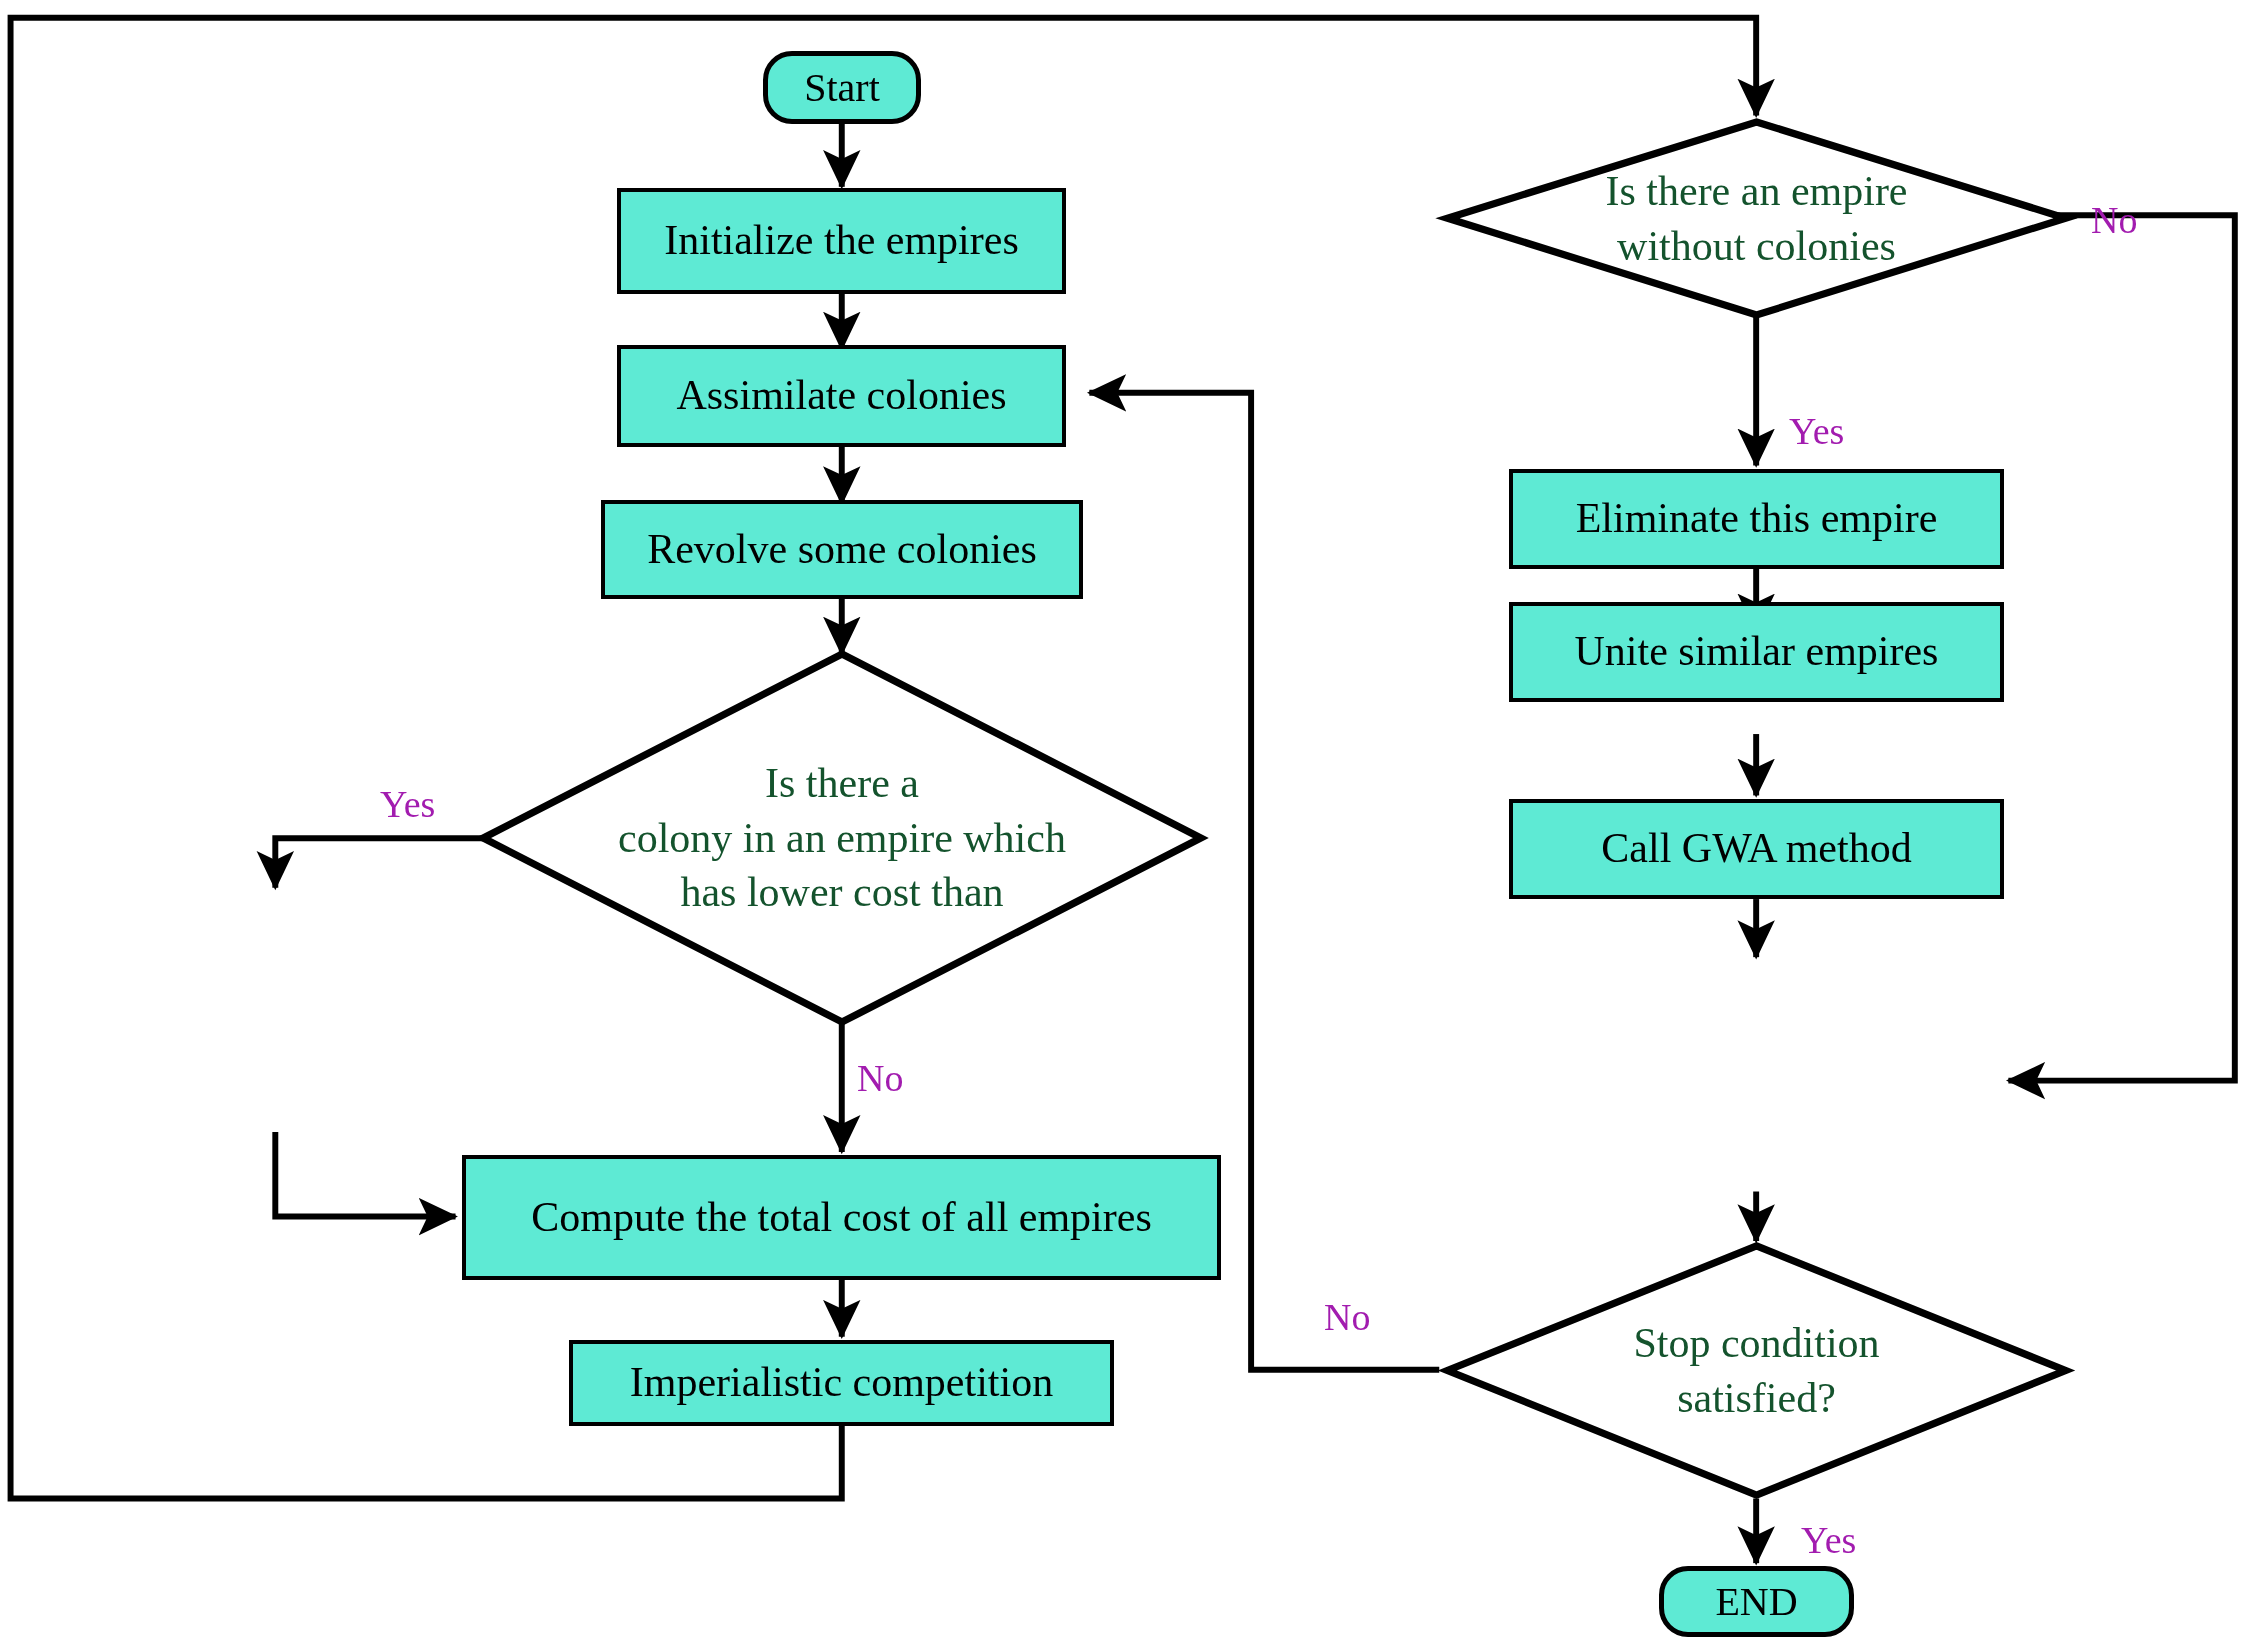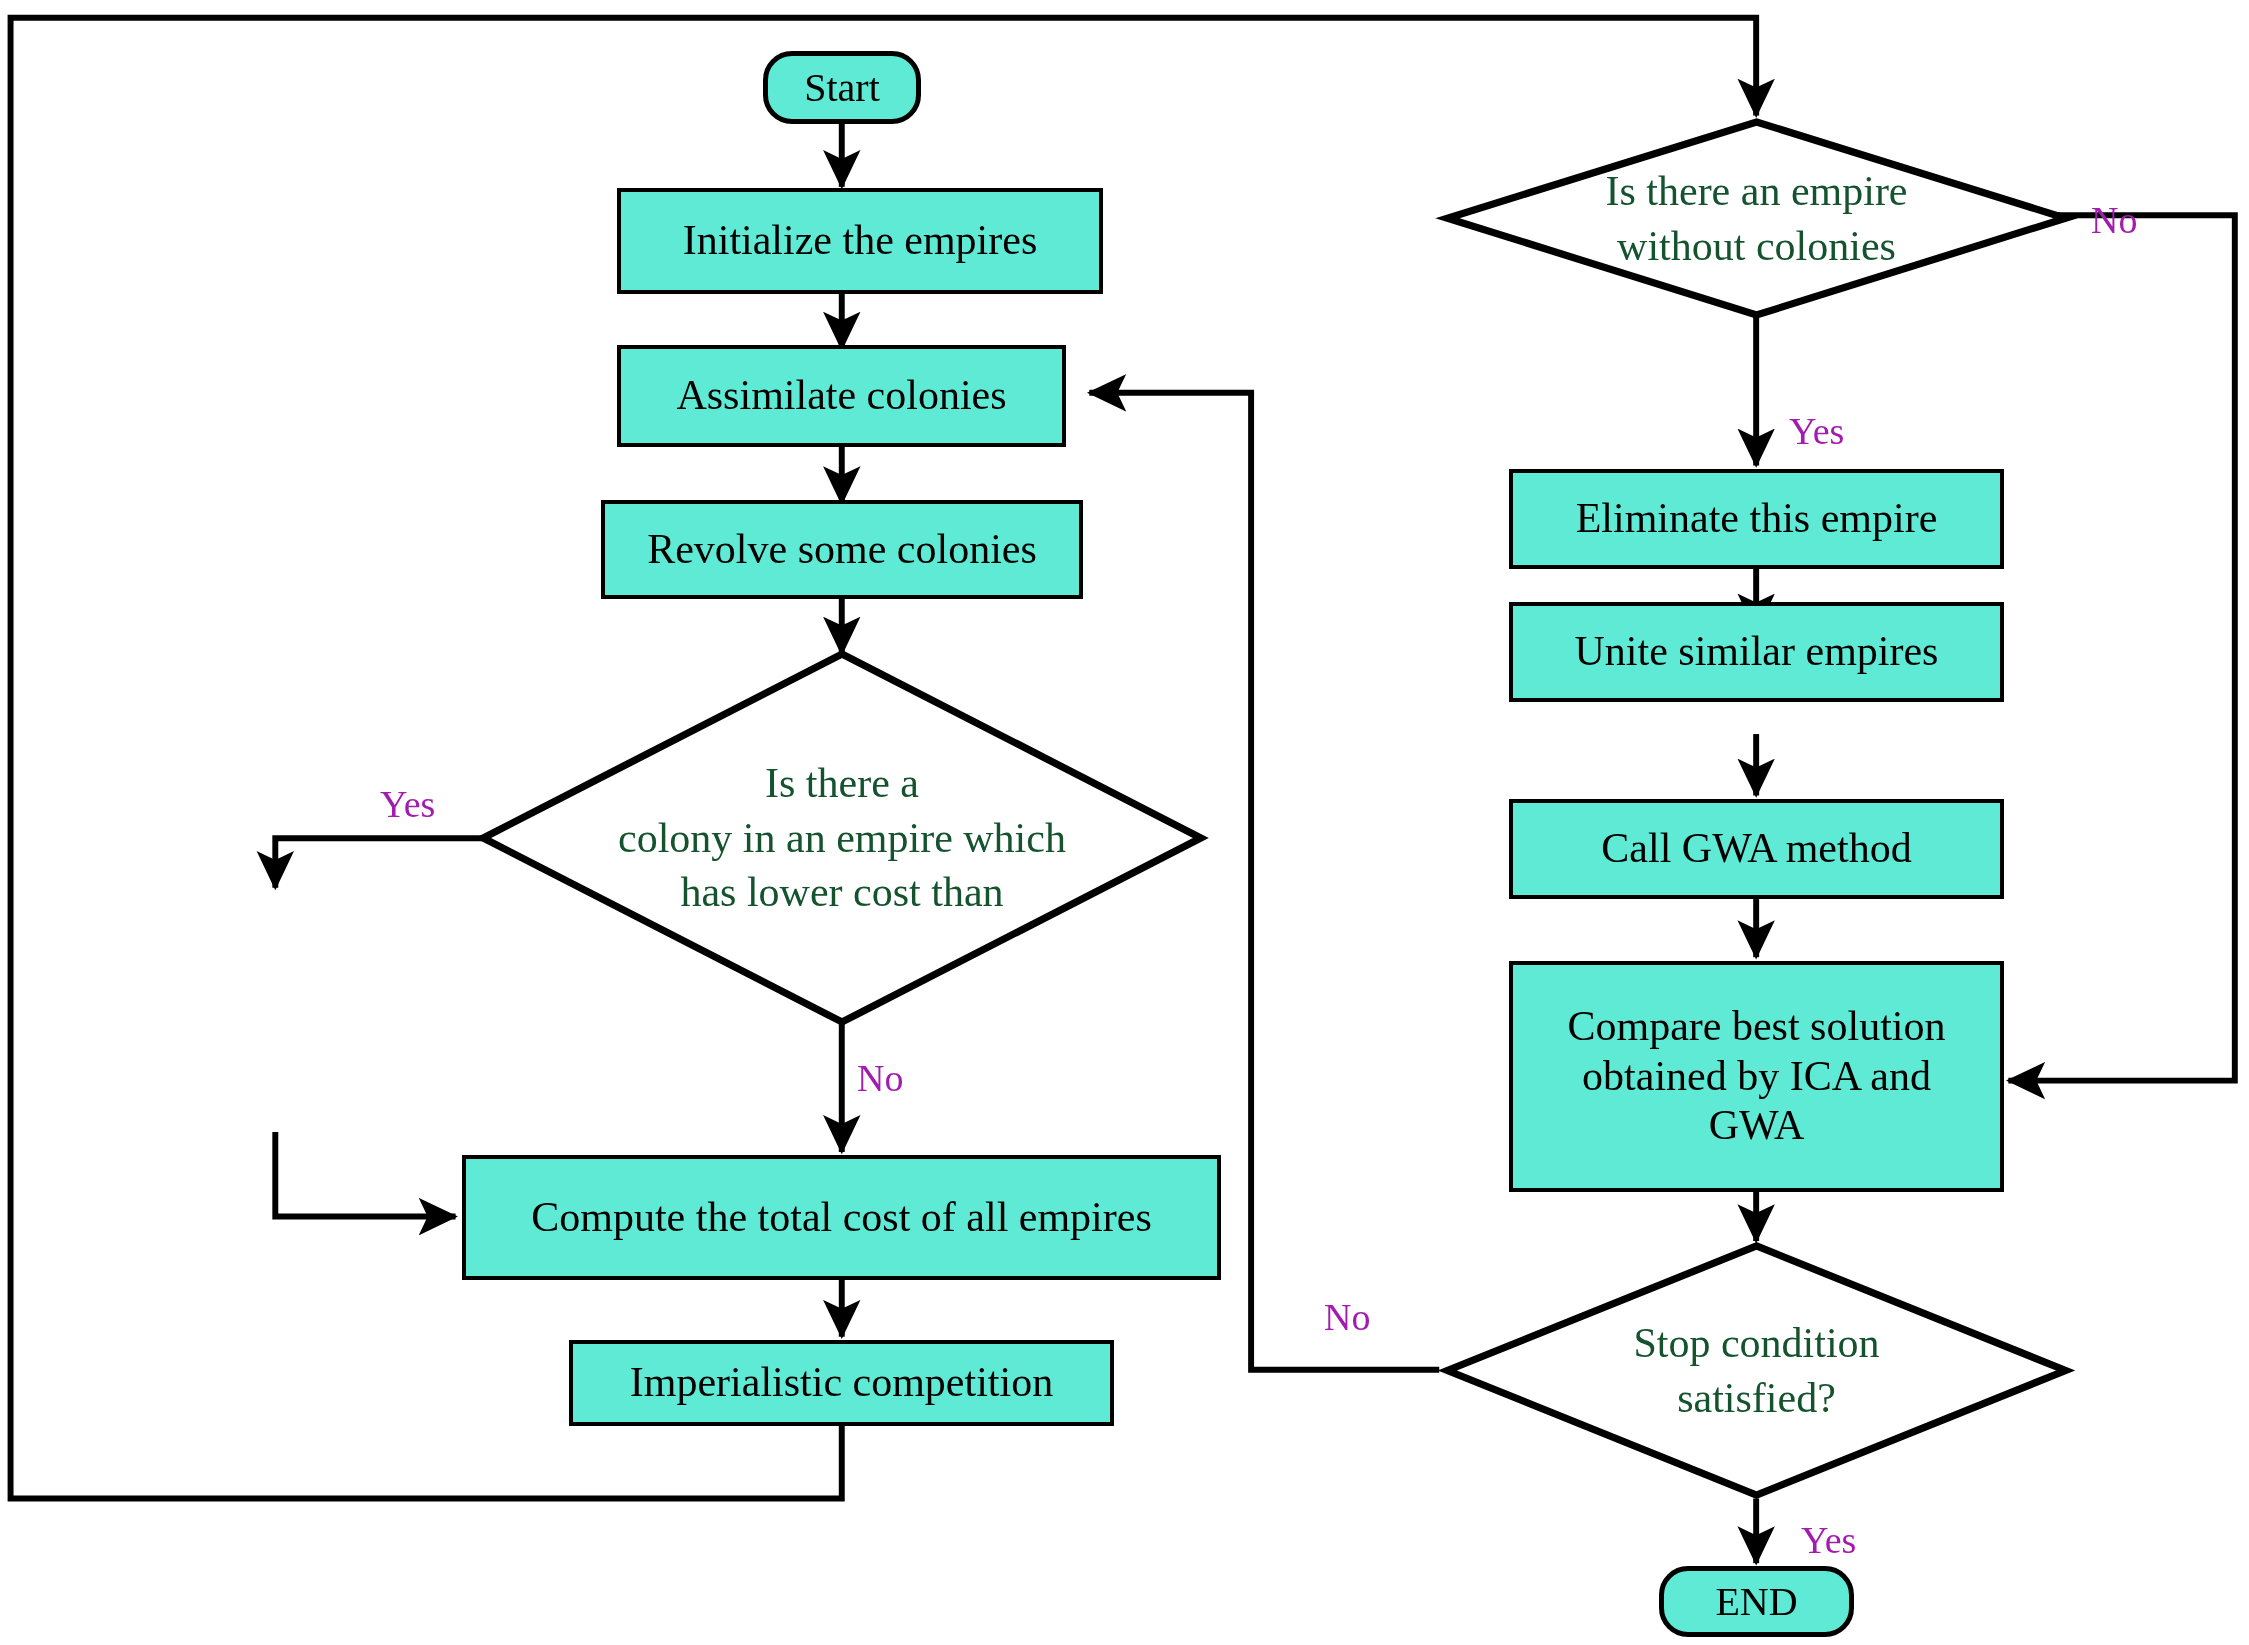--- a/index.html
+++ b/index.html
@@ -104,7 +104,7 @@
     <span>Start</span>
   </div>
 
-  <div class="node proc" style="left:617px;top:188px;width:486px;height:106px;">
+  <div class="node proc" style="left:617px;top:188px;width:449px;height:106px;">
     <span>Initialize the empires</span>
   </div>
 

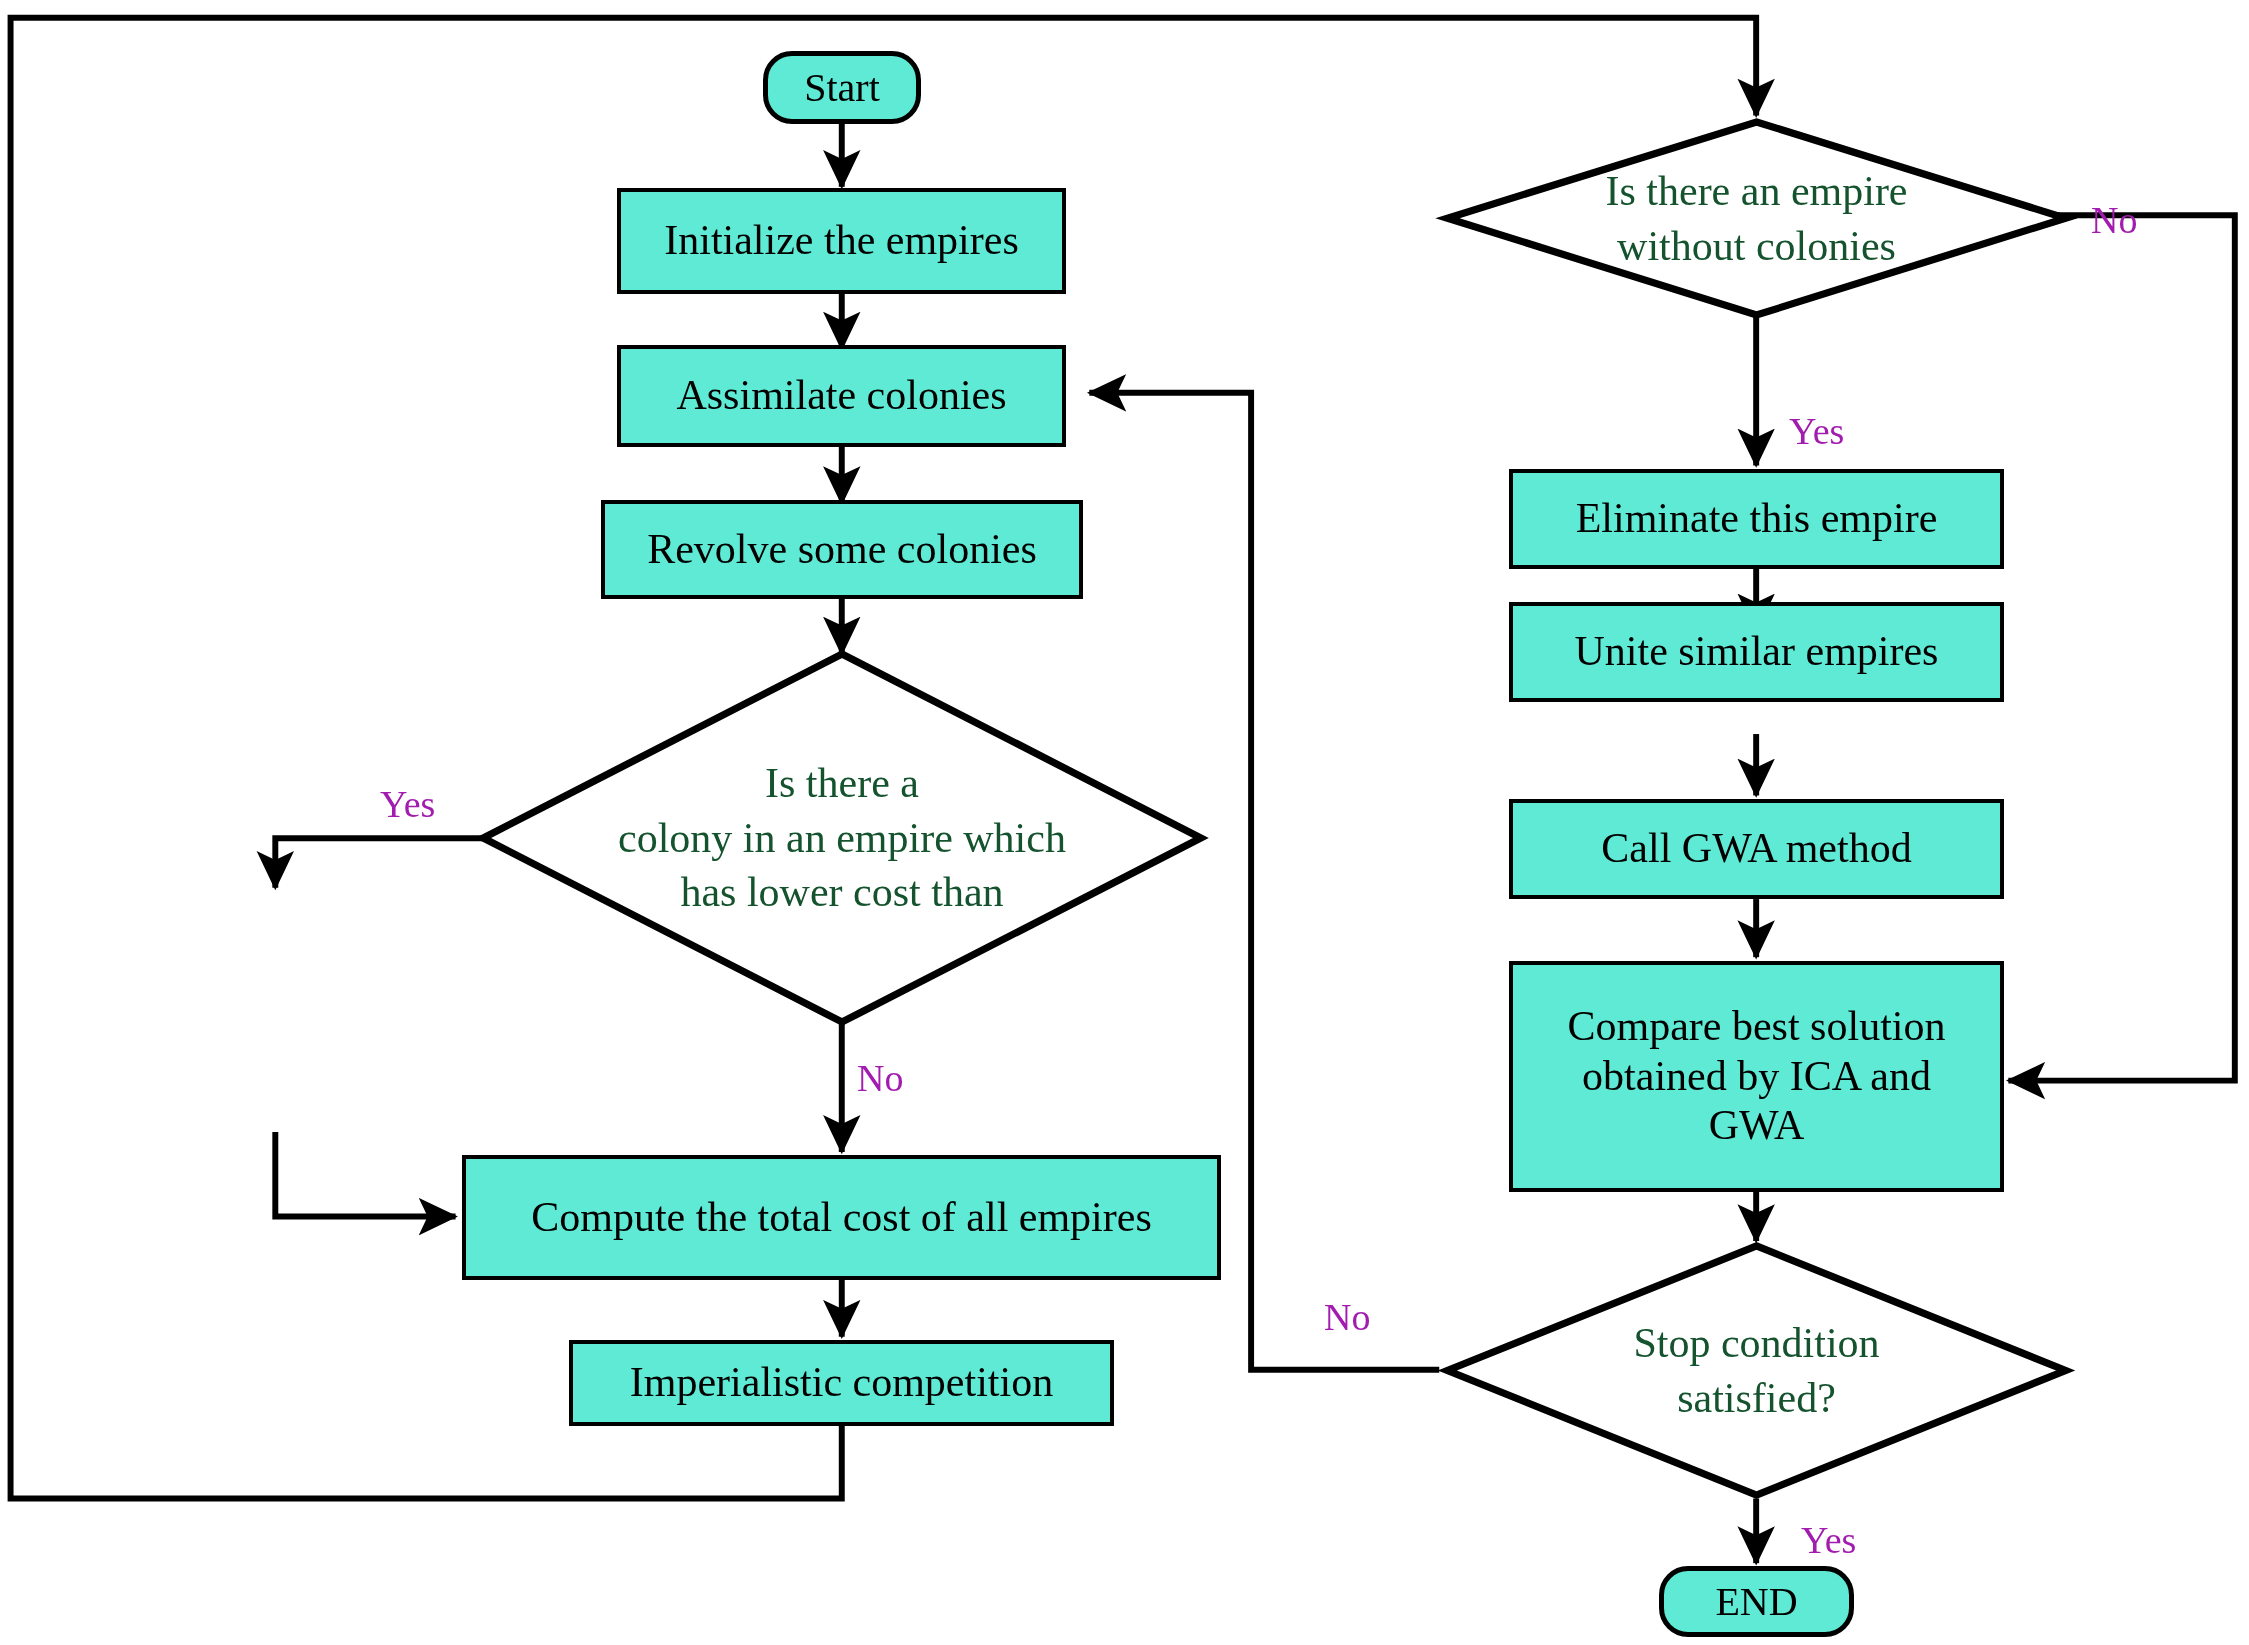--- a/index.html
+++ b/index.html
@@ -162,13 +162,6 @@
     <span>Call GWA method</span>
   </div>
 
-  <div class="node proc" style="left:1509px;top:961px;width:495px;height:231px;">
-    <div>
-      <div>Compare best solution</div>
-      <div>obtained by ICA and</div>
-      <div>GWA</div>
-    </div>
-  </div>
 
   <div class="diamond-wrap" style="left:1443px;top:1242px;width:627px;height:257px;">
     <svg width="627" height="257" viewBox="0 0 950 390">

